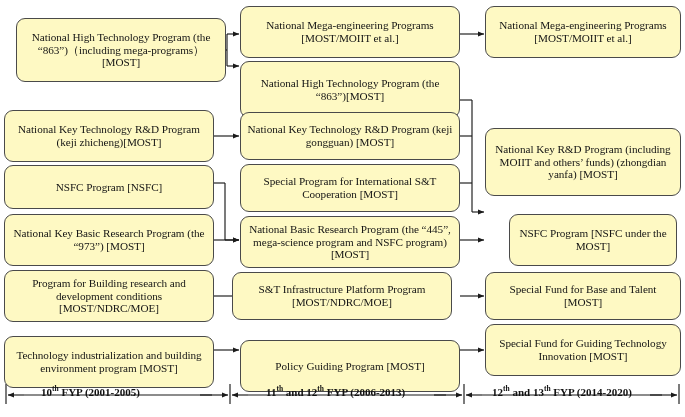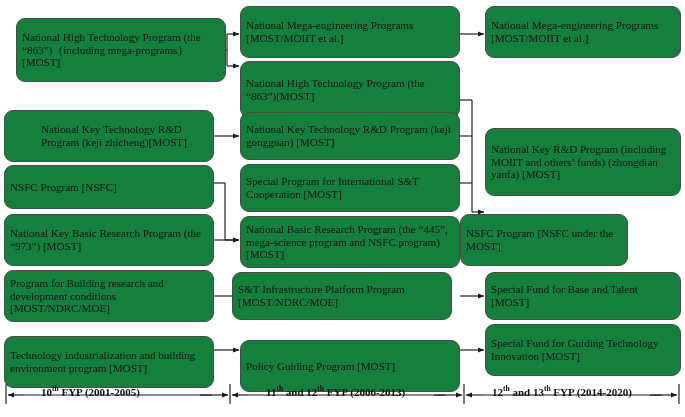--- a/index.html
+++ b/index.html
@@ -32,10 +32,11 @@
     box-sizing: border-box;
     border: 1.2px solid #4a4a4a;
     border-radius: 9px;
-    background: #15803d;
+    background: #fef9c3;
     display: flex;
     align-items: center;
     justify-content: center;
+    text-align: center;
     padding: 2px 5px;
     line-height: 1.16;
     font-size: 11.2px;

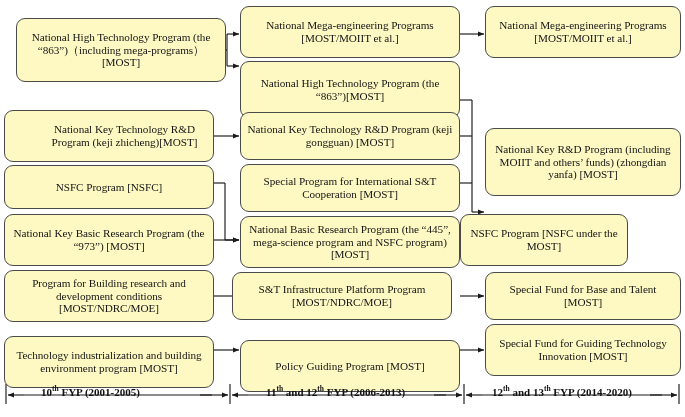--- a/index.html
+++ b/index.html
@@ -129,7 +129,7 @@
     <span>National High Technology Program (the “863”)（including mega-programs）[MOST]</span>
   </div>
 
-  <div class="node" style="left:4px; top:110px; width:210px; height:52px;padding-left:36px;">
+  <div class="node" style="left:4px; top:110px; width:210px; height:52px;">
     <span>National Key Technology R&amp;D Program (keji zhicheng)[MOST]</span>
   </div>
 

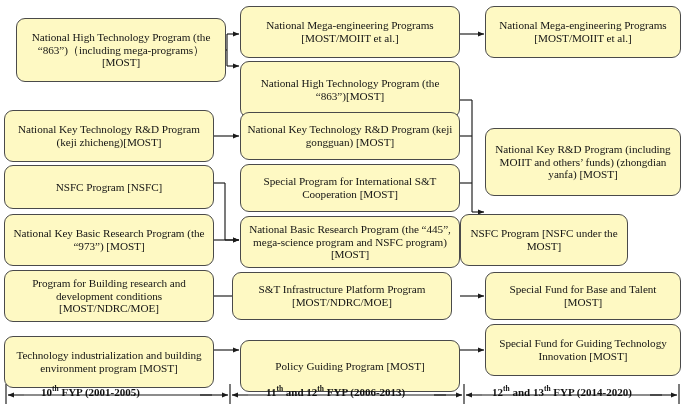--- a/index.html
+++ b/index.html
@@ -185,7 +185,7 @@
     <span>National Key R&amp;D Program (including MOIIT and others’ funds) (zhongdian yanfa) [MOST]</span>
   </div>
 
-  <div class="node" style="left:460px; top:214px; width:168px; height:52px;">
+  <div class="node" style="left:509px; top:214px; width:168px; height:52px;">
     <span>NSFC Program [NSFC under the MOST]</span>
   </div>
 

